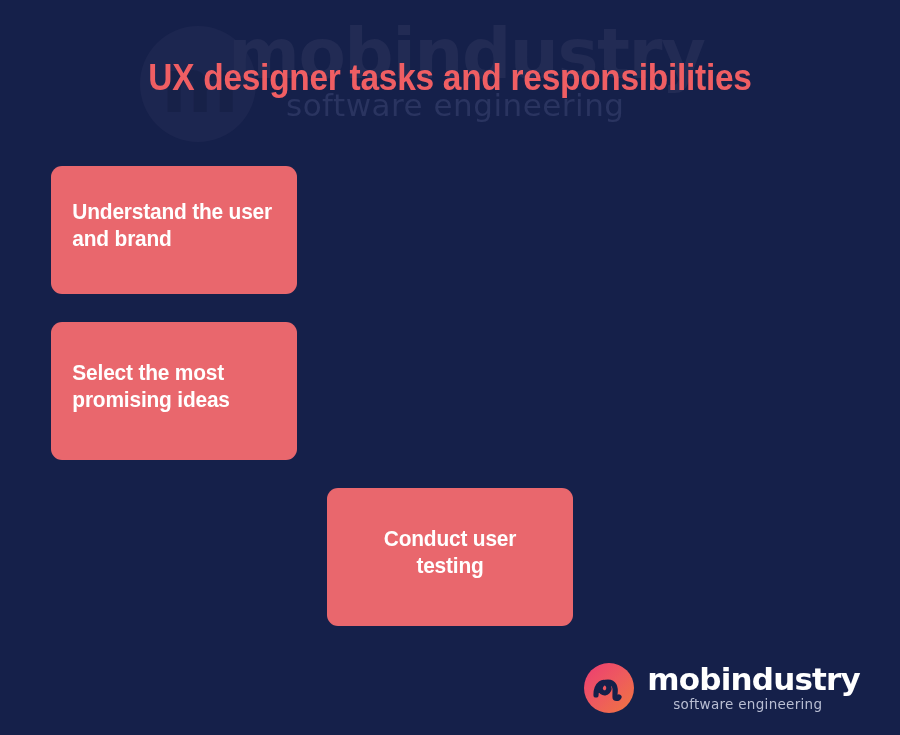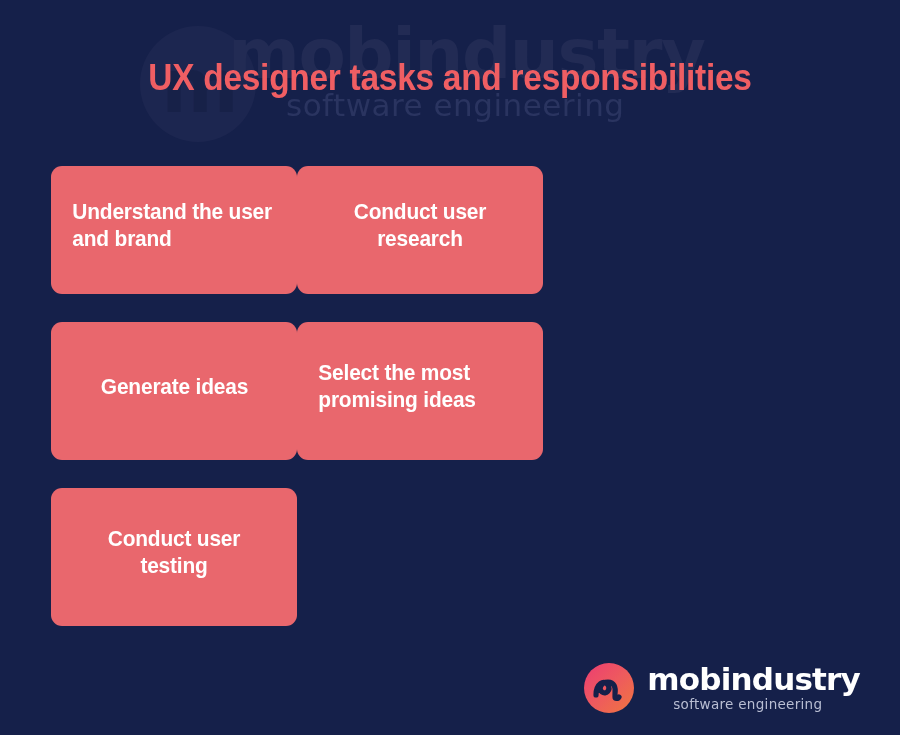--- a/index.html
+++ b/index.html
@@ -181,9 +181,6 @@
     <div class="card">
       <span class="card-label lead">Understand the user and brand</span>
     </div>
-    <div class="card">
-      <span class="card-label">Conduct user research</span>
-    </div>
   </div>
 
   <div class="grid-row">

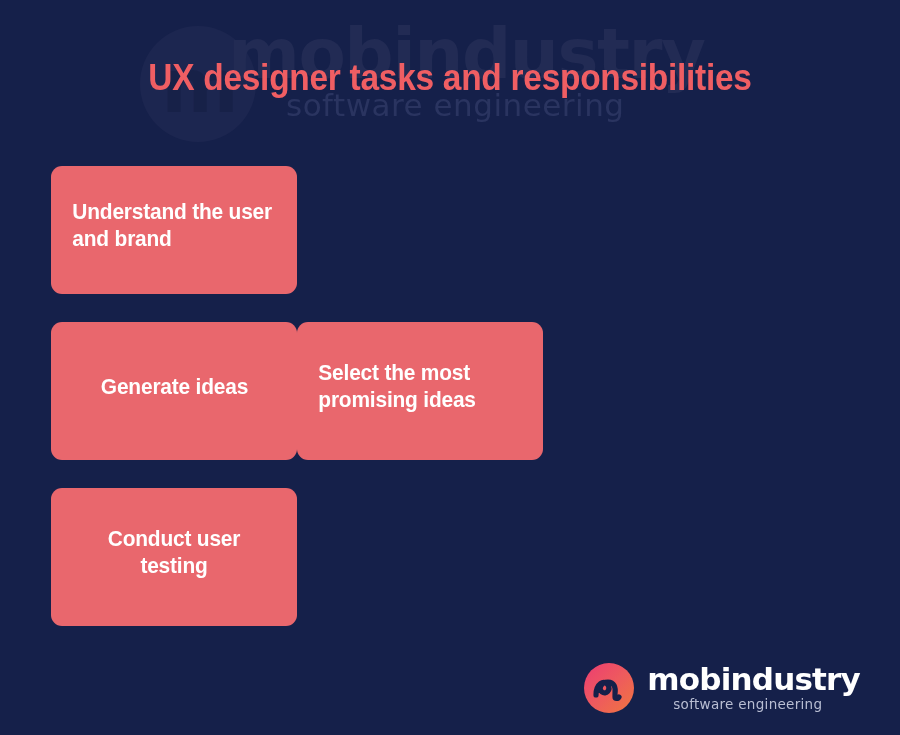--- a/index.html
+++ b/index.html
@@ -185,9 +185,6 @@
 
   <div class="grid-row">
     <div class="card tall">
-      <span class="card-label">Generate ideas</span>
-    </div>
-    <div class="card tall">
       <span class="card-label lead">Select the most promising ideas</span>
     </div>
   </div>

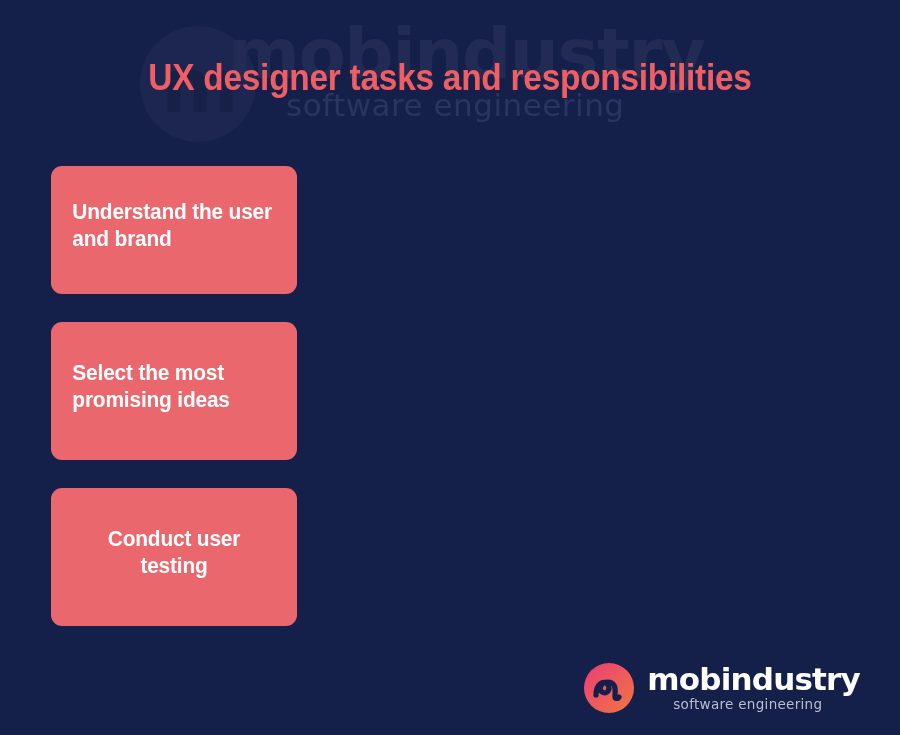--- a/index.html
+++ b/index.html
@@ -99,7 +99,7 @@
     display: flex;
     margin-bottom: 28px;
   }
-  .grid-row.centered { }
+  .grid-row.centered { justify-content: center; }
 
   .card {
     width: 246px;

